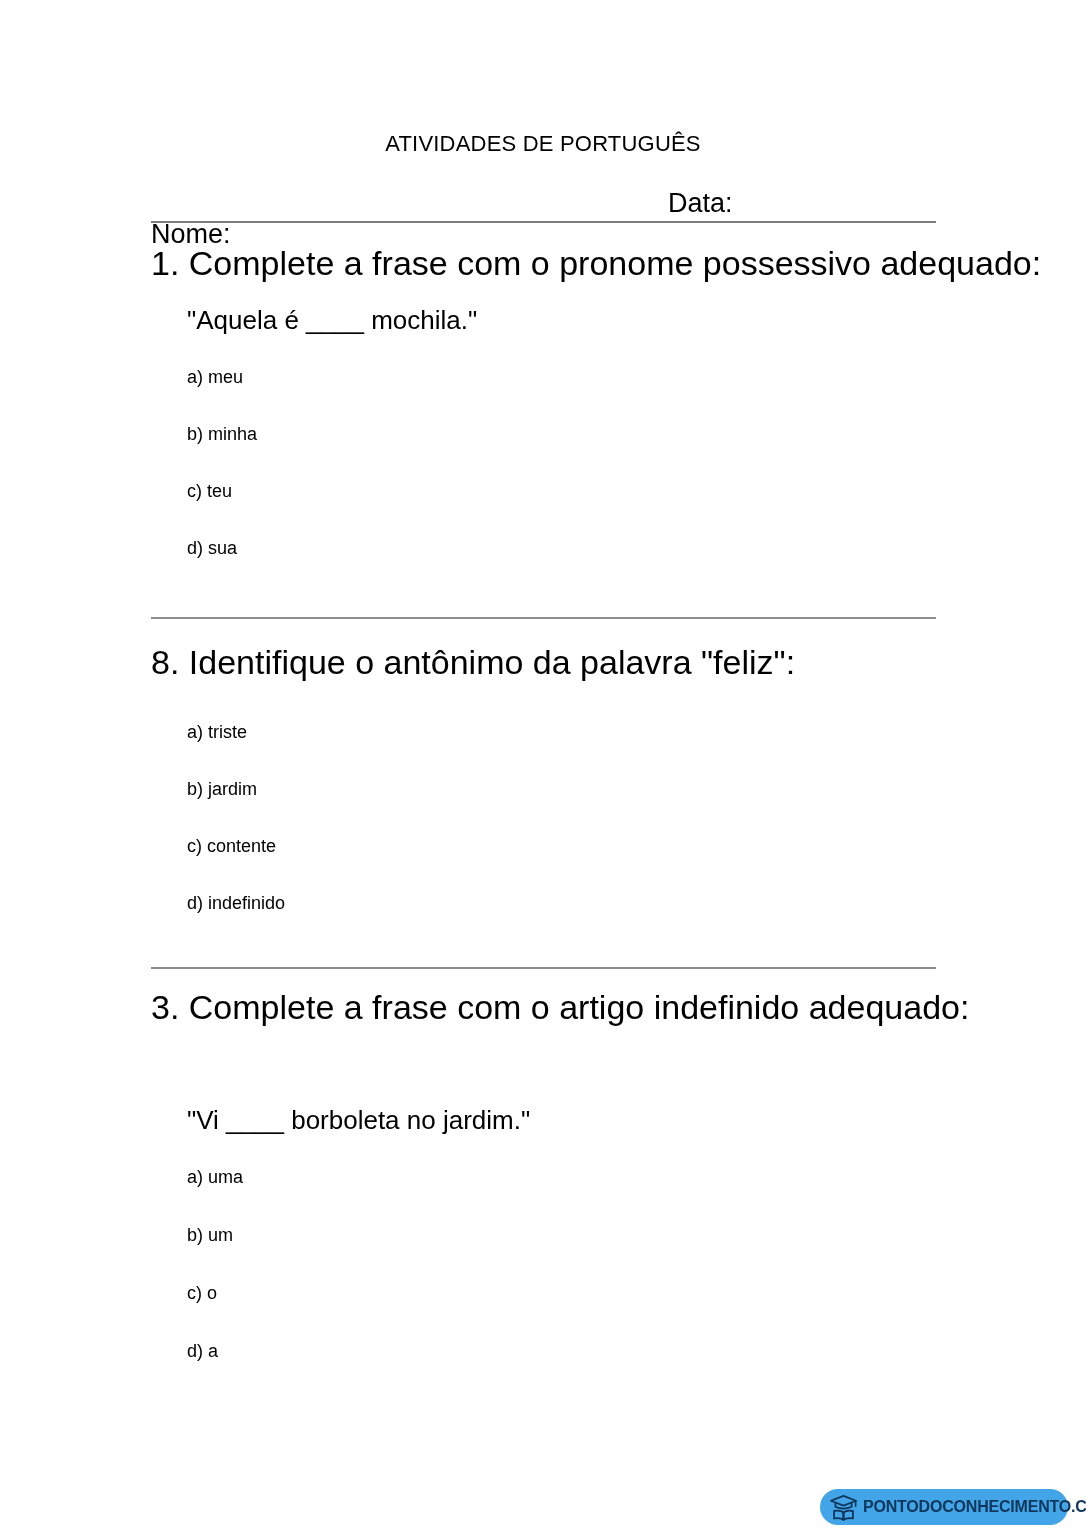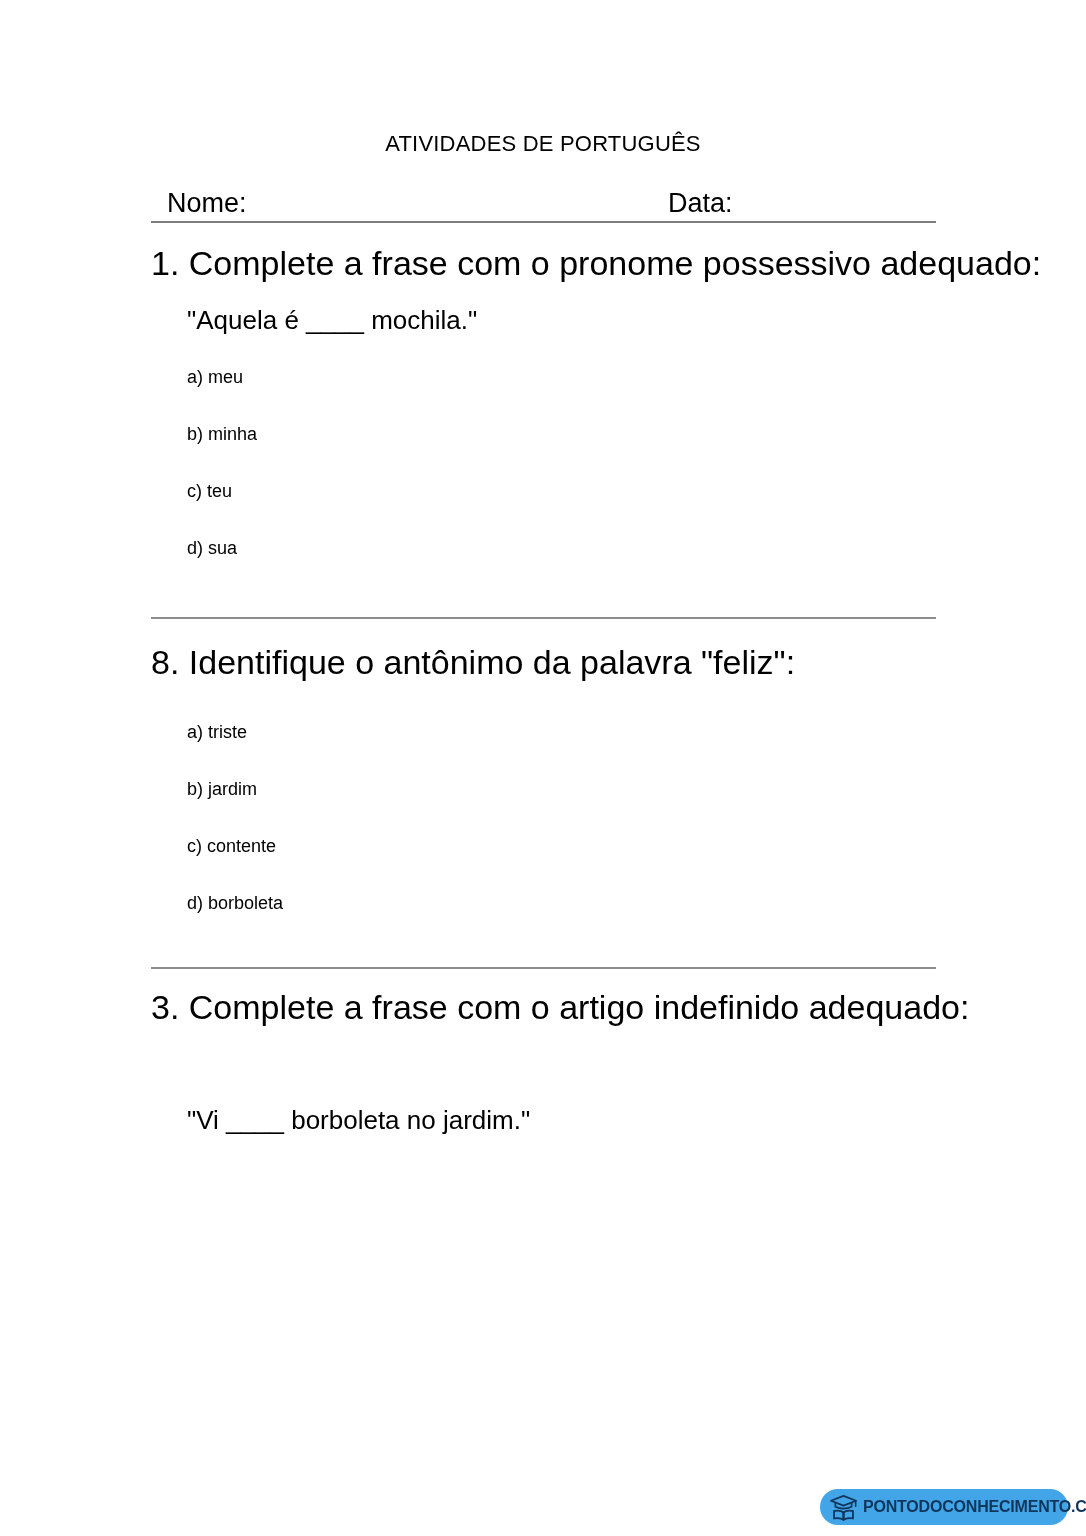--- a/index.html
+++ b/index.html
@@ -53,7 +53,7 @@
     font-weight: 400;
     white-space: pre;
   }
-  .id-label.nome { left: 16px; }
+  .id-label.nome { left: 0px; margin-top: 31px; }
   .id-label.data { left: 517px; text-align: center; }
 
   .id-rule {

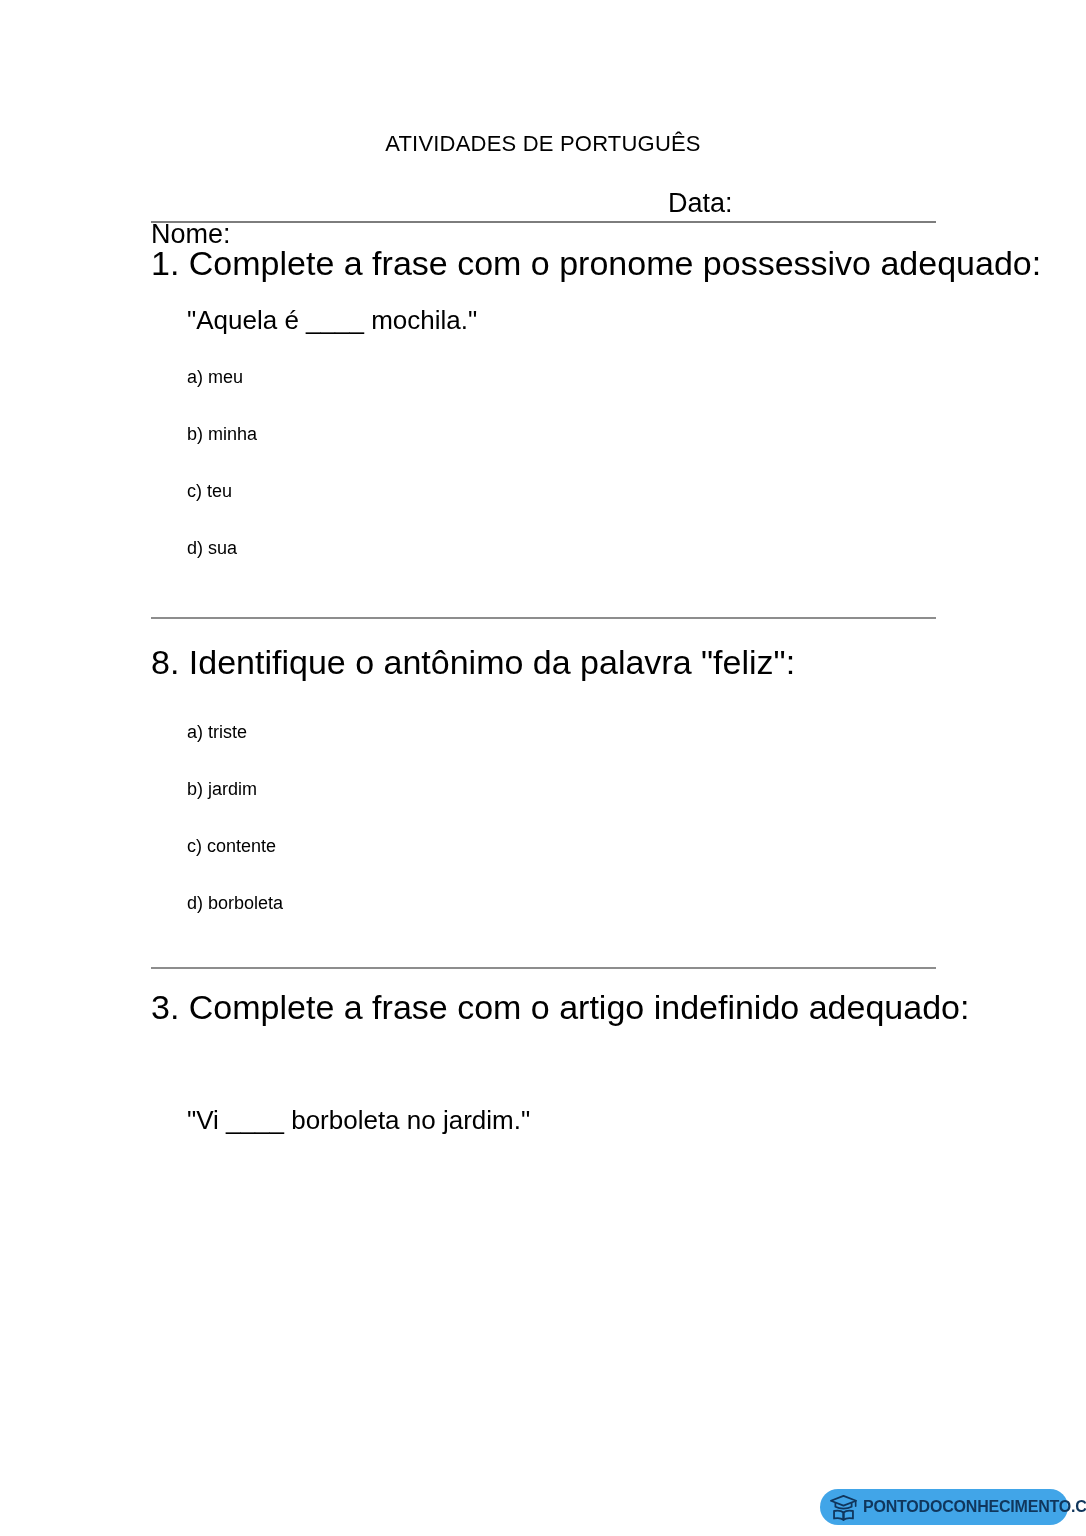--- a/index.html
+++ b/index.html
@@ -187,7 +187,7 @@
       <li class="q-option">a) triste</li>
       <li class="q-option">b) jardim</li>
       <li class="q-option">c) contente</li>
-      <li class="q-option">d) borboleta</li>
+      <li class="q-option">d) indefinido</li>
     </ul>
   </div>
 

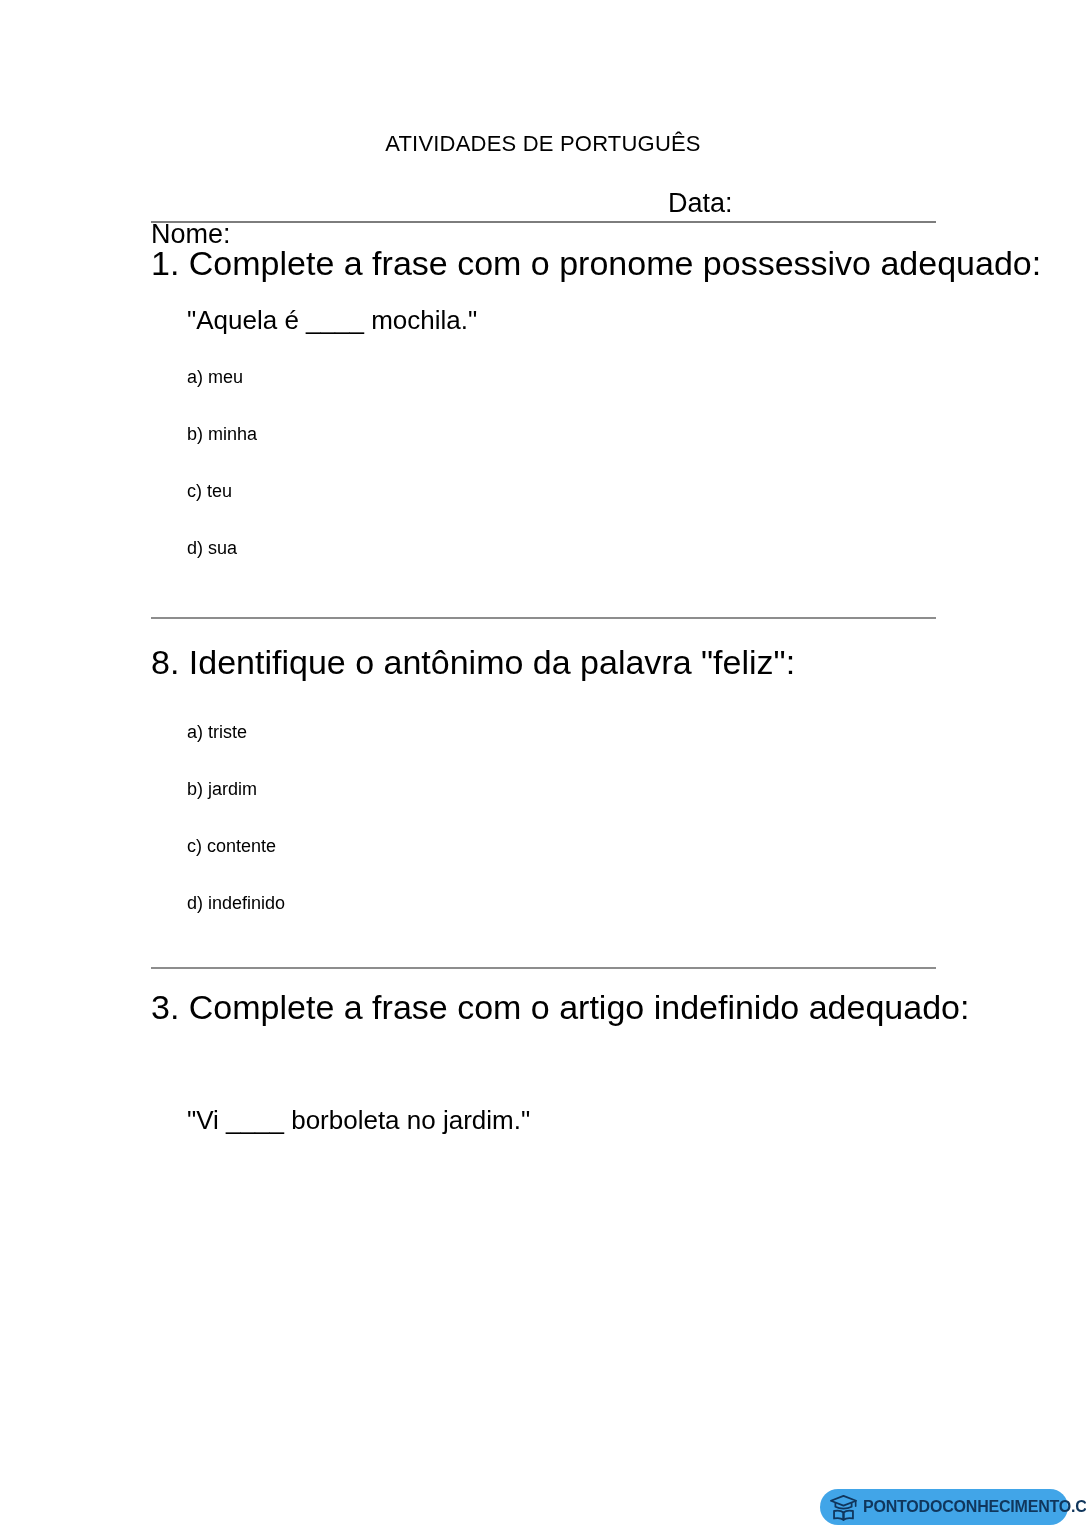--- a/index.html
+++ b/index.html
@@ -196,6 +196,12 @@
   <div class="question" id="question-3">
     <p class="q-prompt">3. Complete a frase com o artigo indefinido adequado:</p>
     <p class="q-sentence" id="q3-sentence">"Vi ____ borboleta no jardim."</p>
+    <ul class="q-options" id="q3-options">
+      <li class="q-option">a) uma</li>
+      <li class="q-option">b) um</li>
+      <li class="q-option">c) o</li>
+      <li class="q-option">d) a</li>
+    </ul>
   </div>
 
   <div class="logo-badge">

